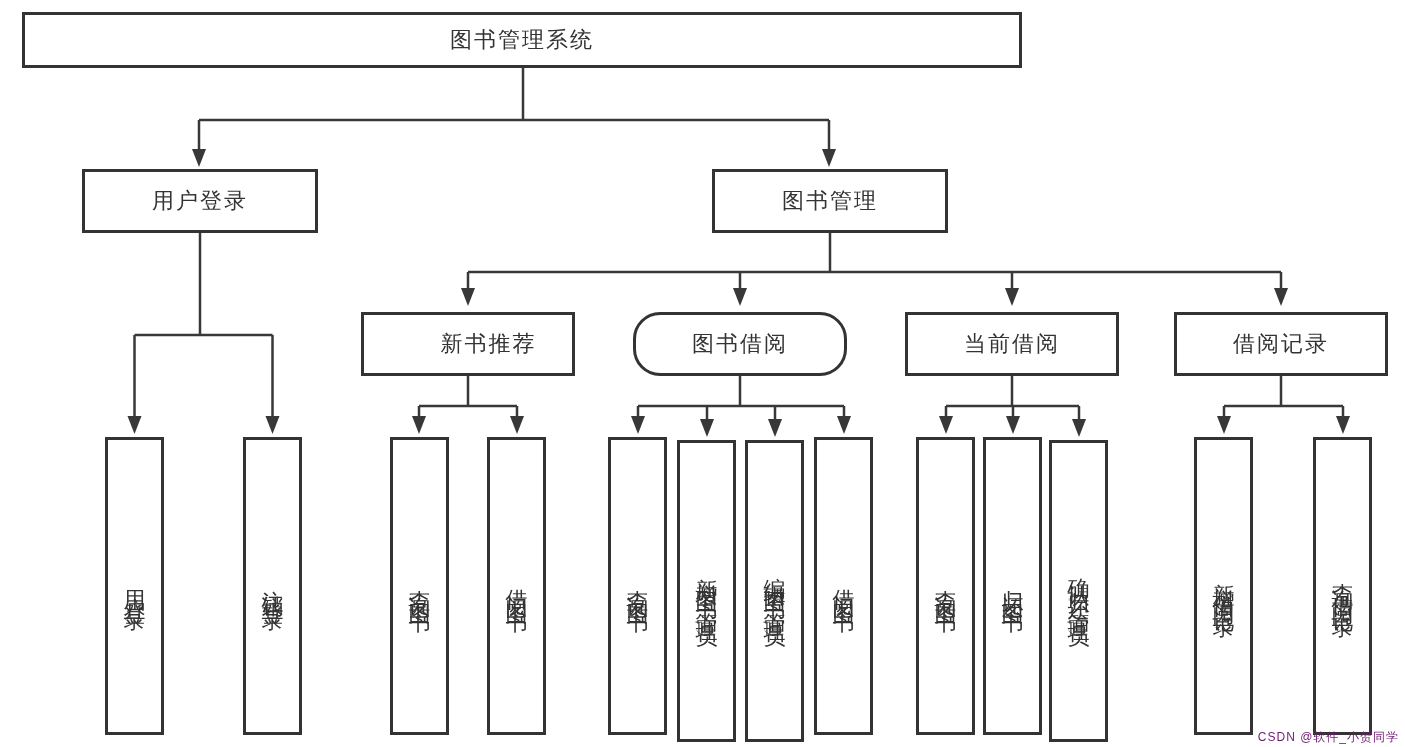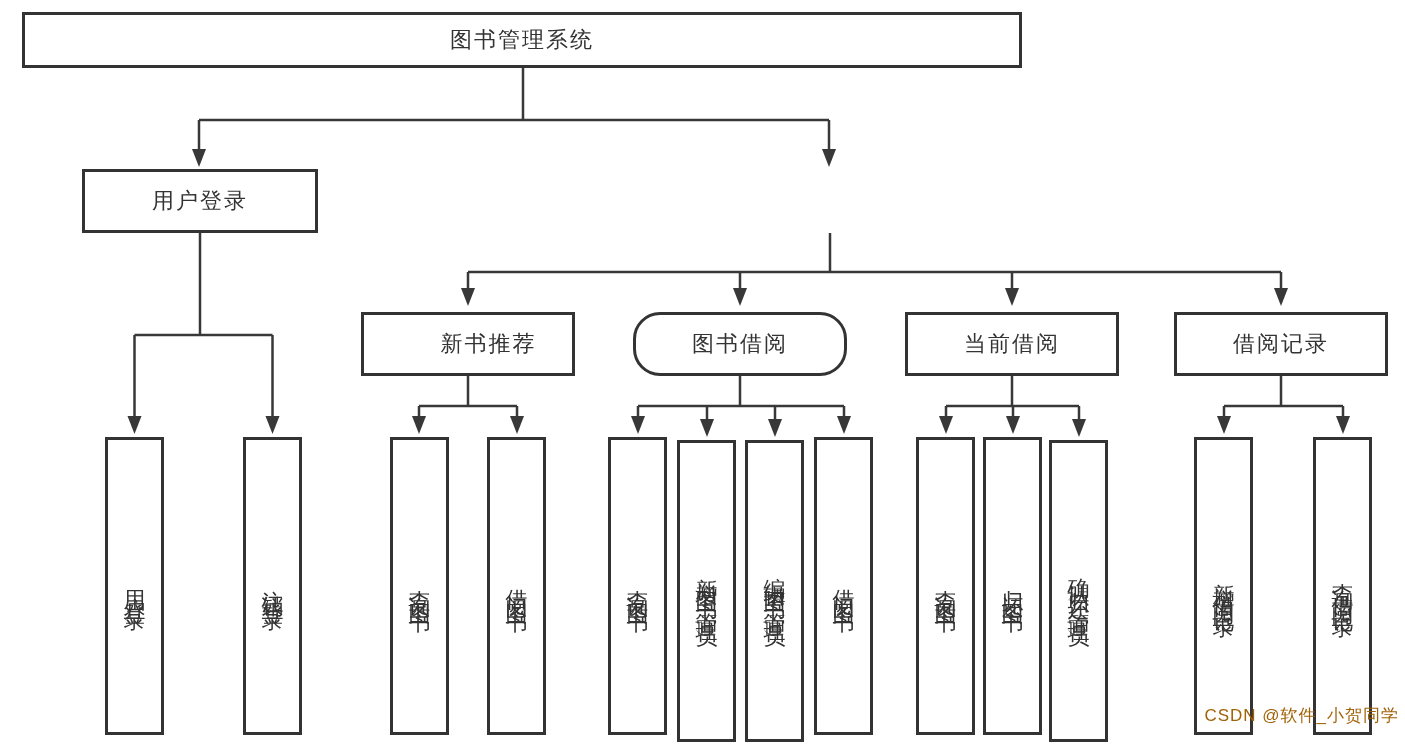--- a/index.html
+++ b/index.html
@@ -109,6 +109,9 @@
   <div class="hnode" style="left:82px; top:169px; width:236px; height:64px;">
     <span>用户登录</span>
   </div>
+  <div class="hnode" style="left:712px; top:169px; width:236px; height:64px;">
+    <span>图书管理</span>
+  </div>
 
   <div class="hnode" style="left:361px; top:312px; width:214px; height:64px;padding-left:41px;">
     <span>新书推荐</span>

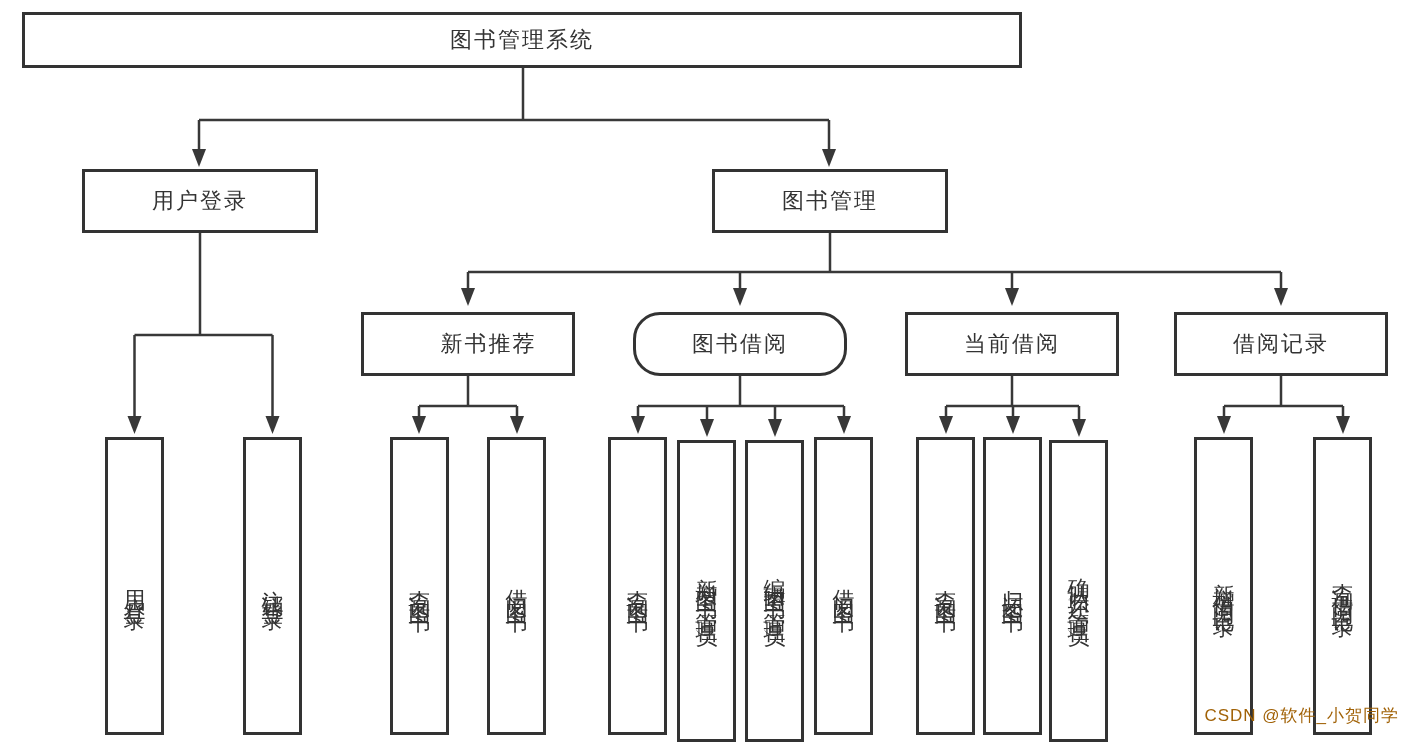--- a/index.html
+++ b/index.html
@@ -48,9 +48,9 @@
   .watermark {
     position: absolute;
     right: 6px;
-    bottom: 20px;
-    font-size: 17px;
-    color: #a16207;
+    bottom: 1px;
+    font-size: 12px;
+    color: #701a75;
     letter-spacing: 1px;
   }
 </style>

